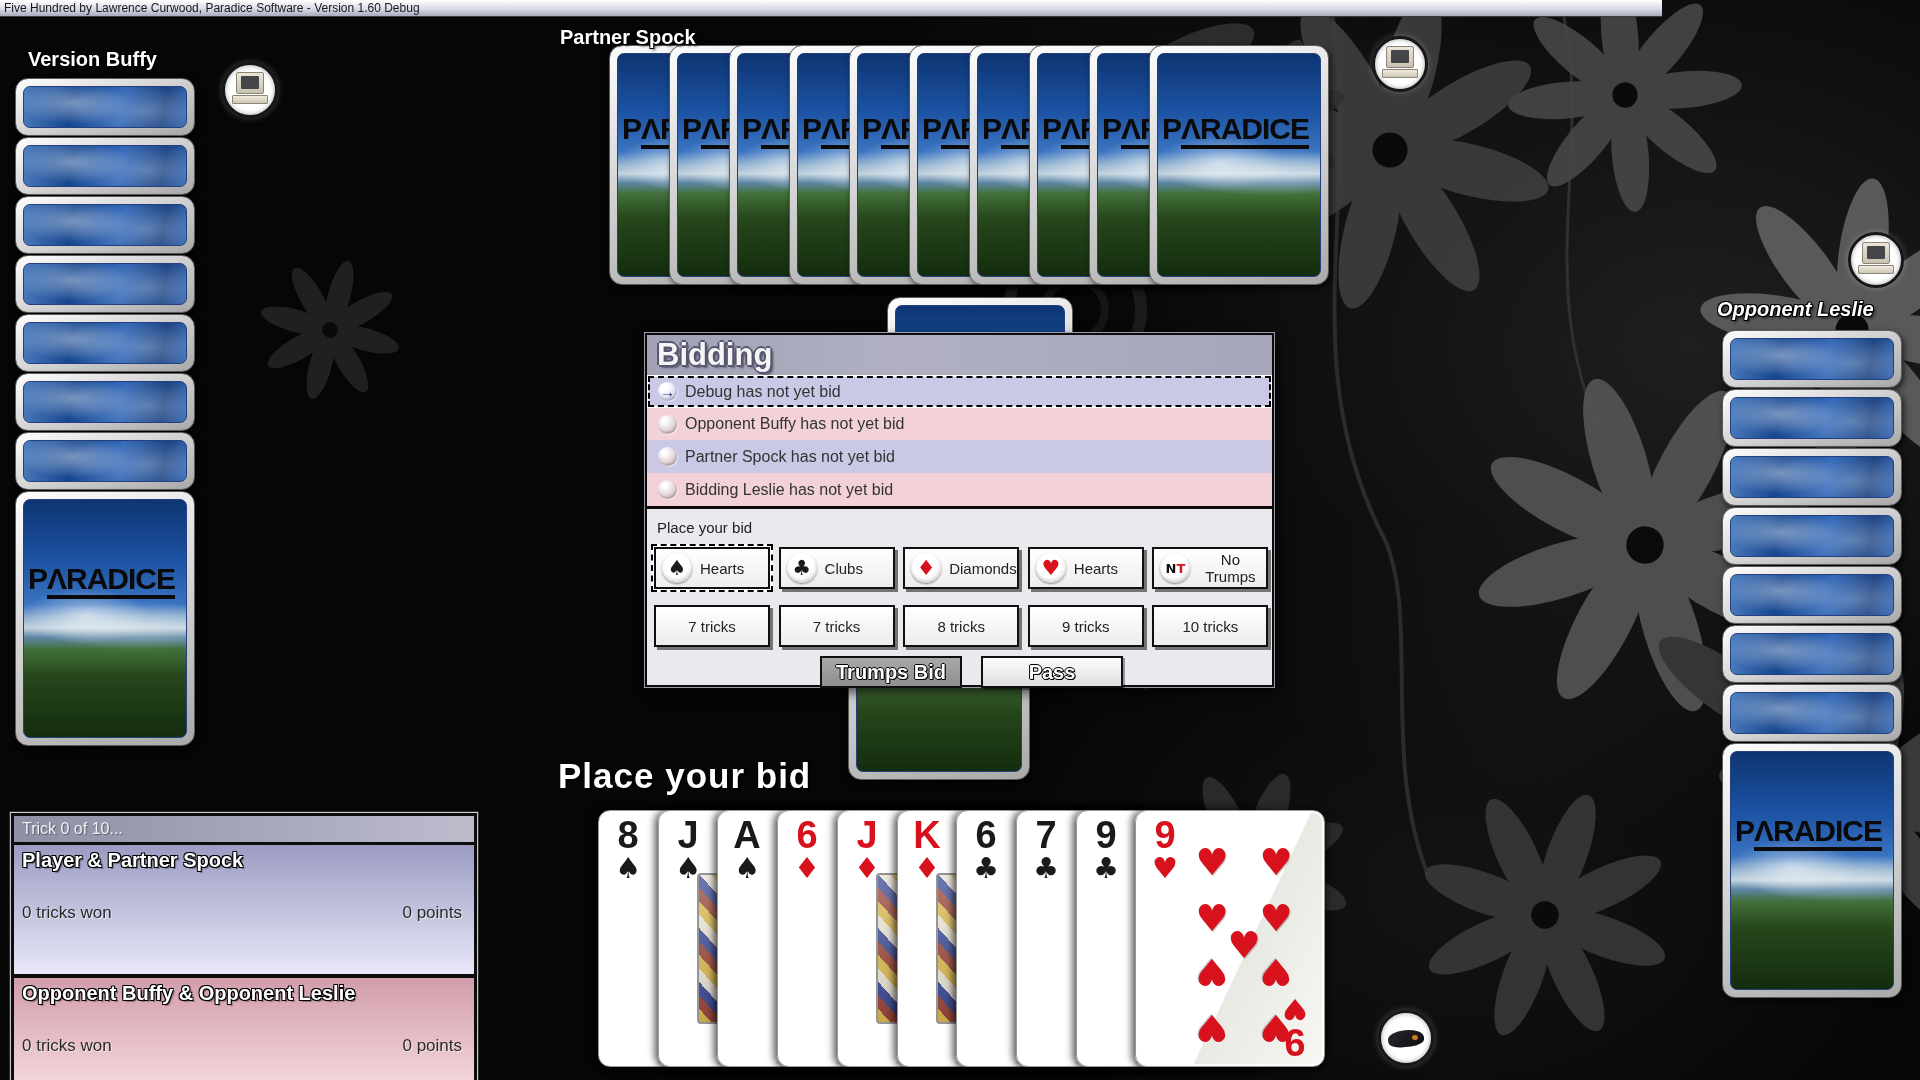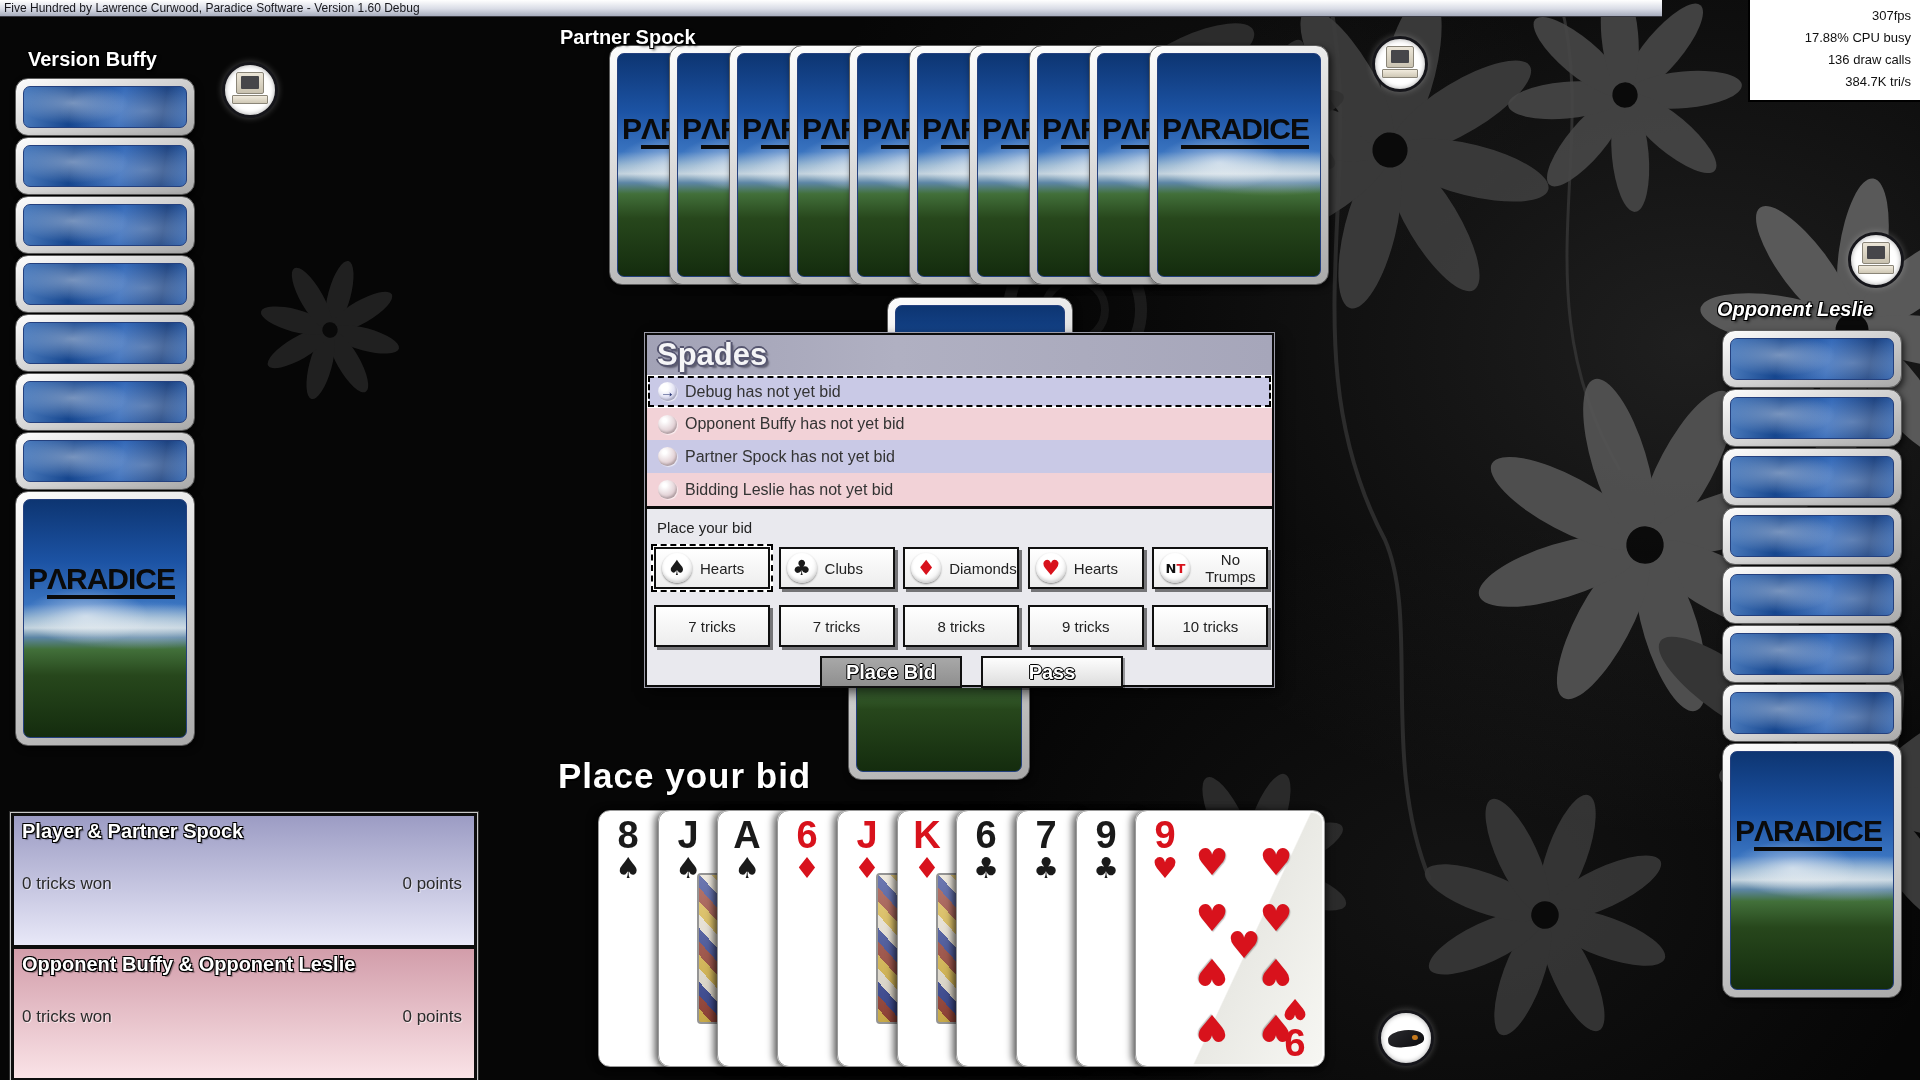--- a/index.html
+++ b/index.html
@@ -588,12 +588,6 @@
       </div>
   </div>
 
-  <div class="stats">
-      <div class="stat-line">307fps</div>
-      <div class="stat-line">17.88% CPU busy</div>
-      <div class="stat-line">136 draw calls</div>
-      <div class="stat-line">384.7K tri/s</div>
-    </div>
   <div class="titlebar">
     <span>Five Hundred by Lawrence Curwood, Paradice Software - Version 1.60 Debug</span>
   </div>

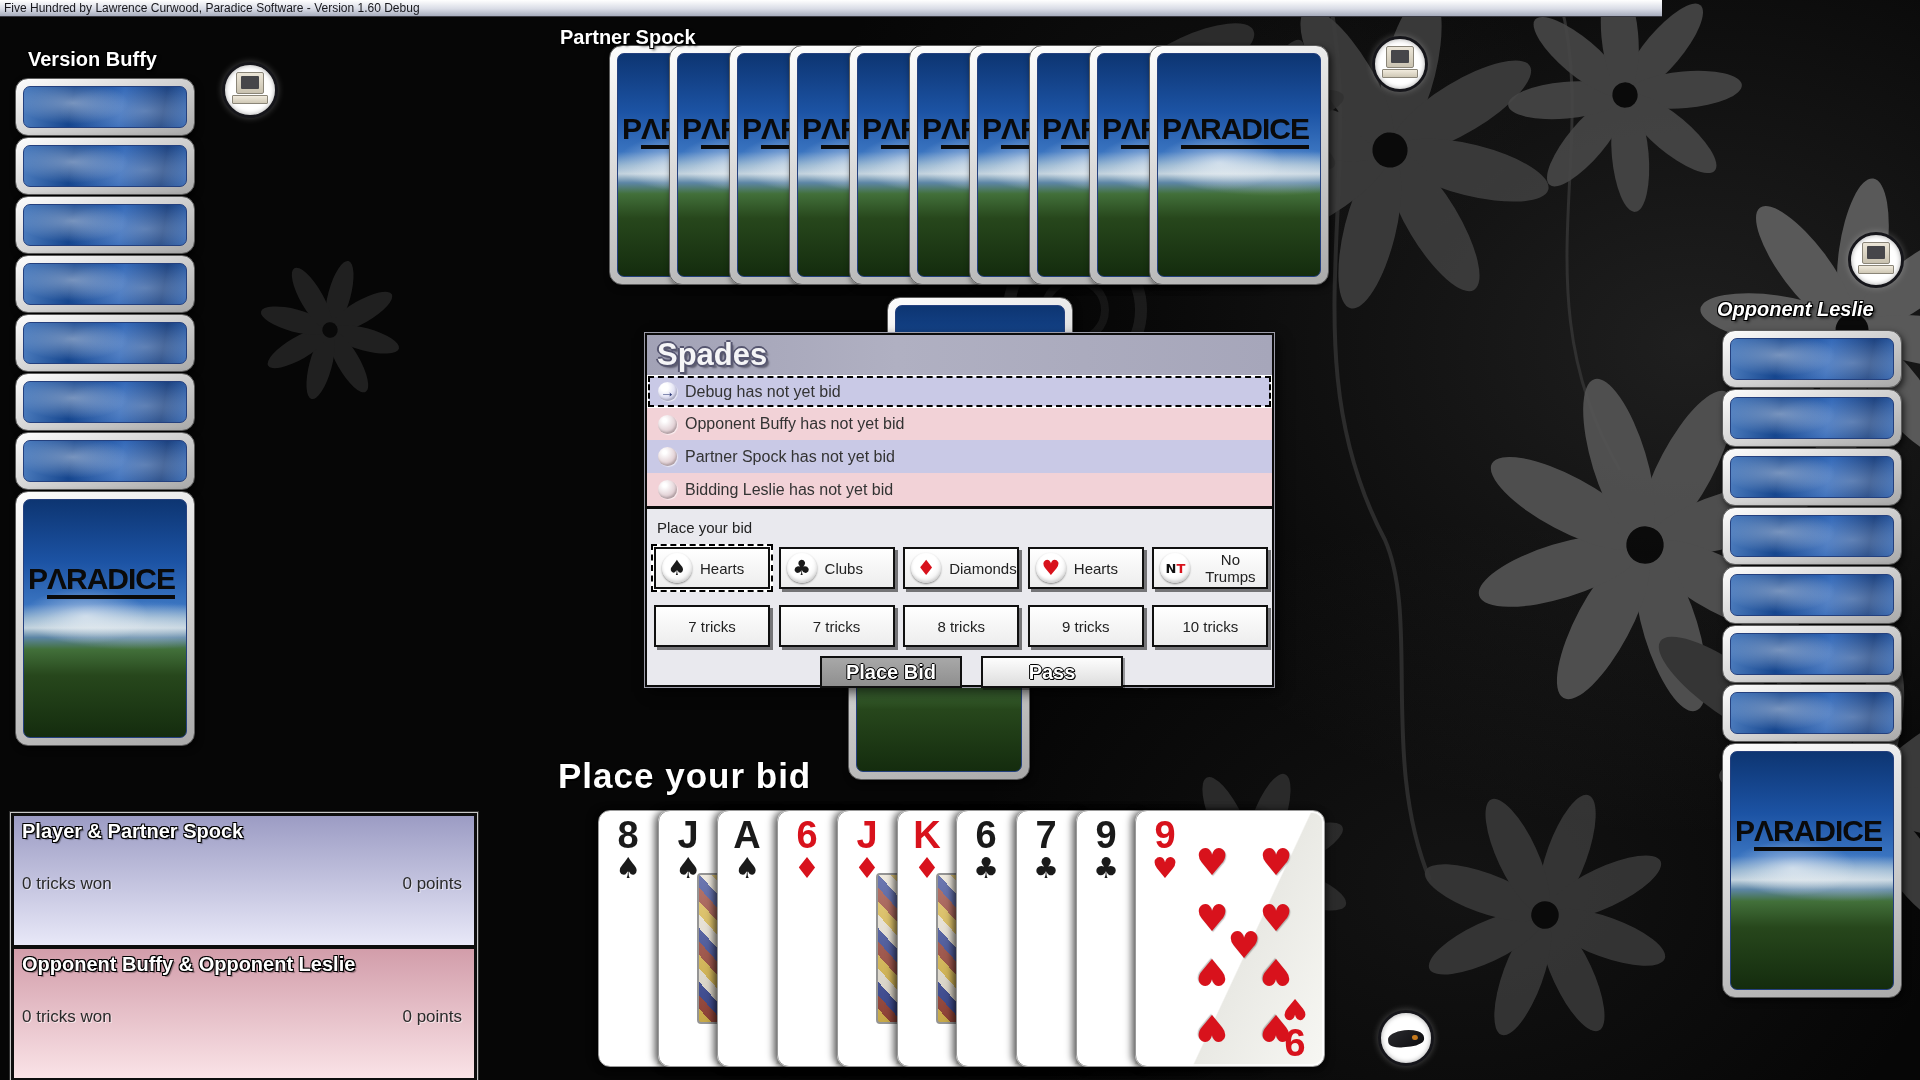--- a/index.html
+++ b/index.html
@@ -508,7 +508,7 @@
   </div>
 
   <div class="dialog">
-    <div class="dlg-header">Spades</div>
+    <div class="dlg-header">Bidding</div>
     <div id="bid-rows">
         <div class="bid-row lavender focused" style="top: 40px;">
           <span class="row-icon">

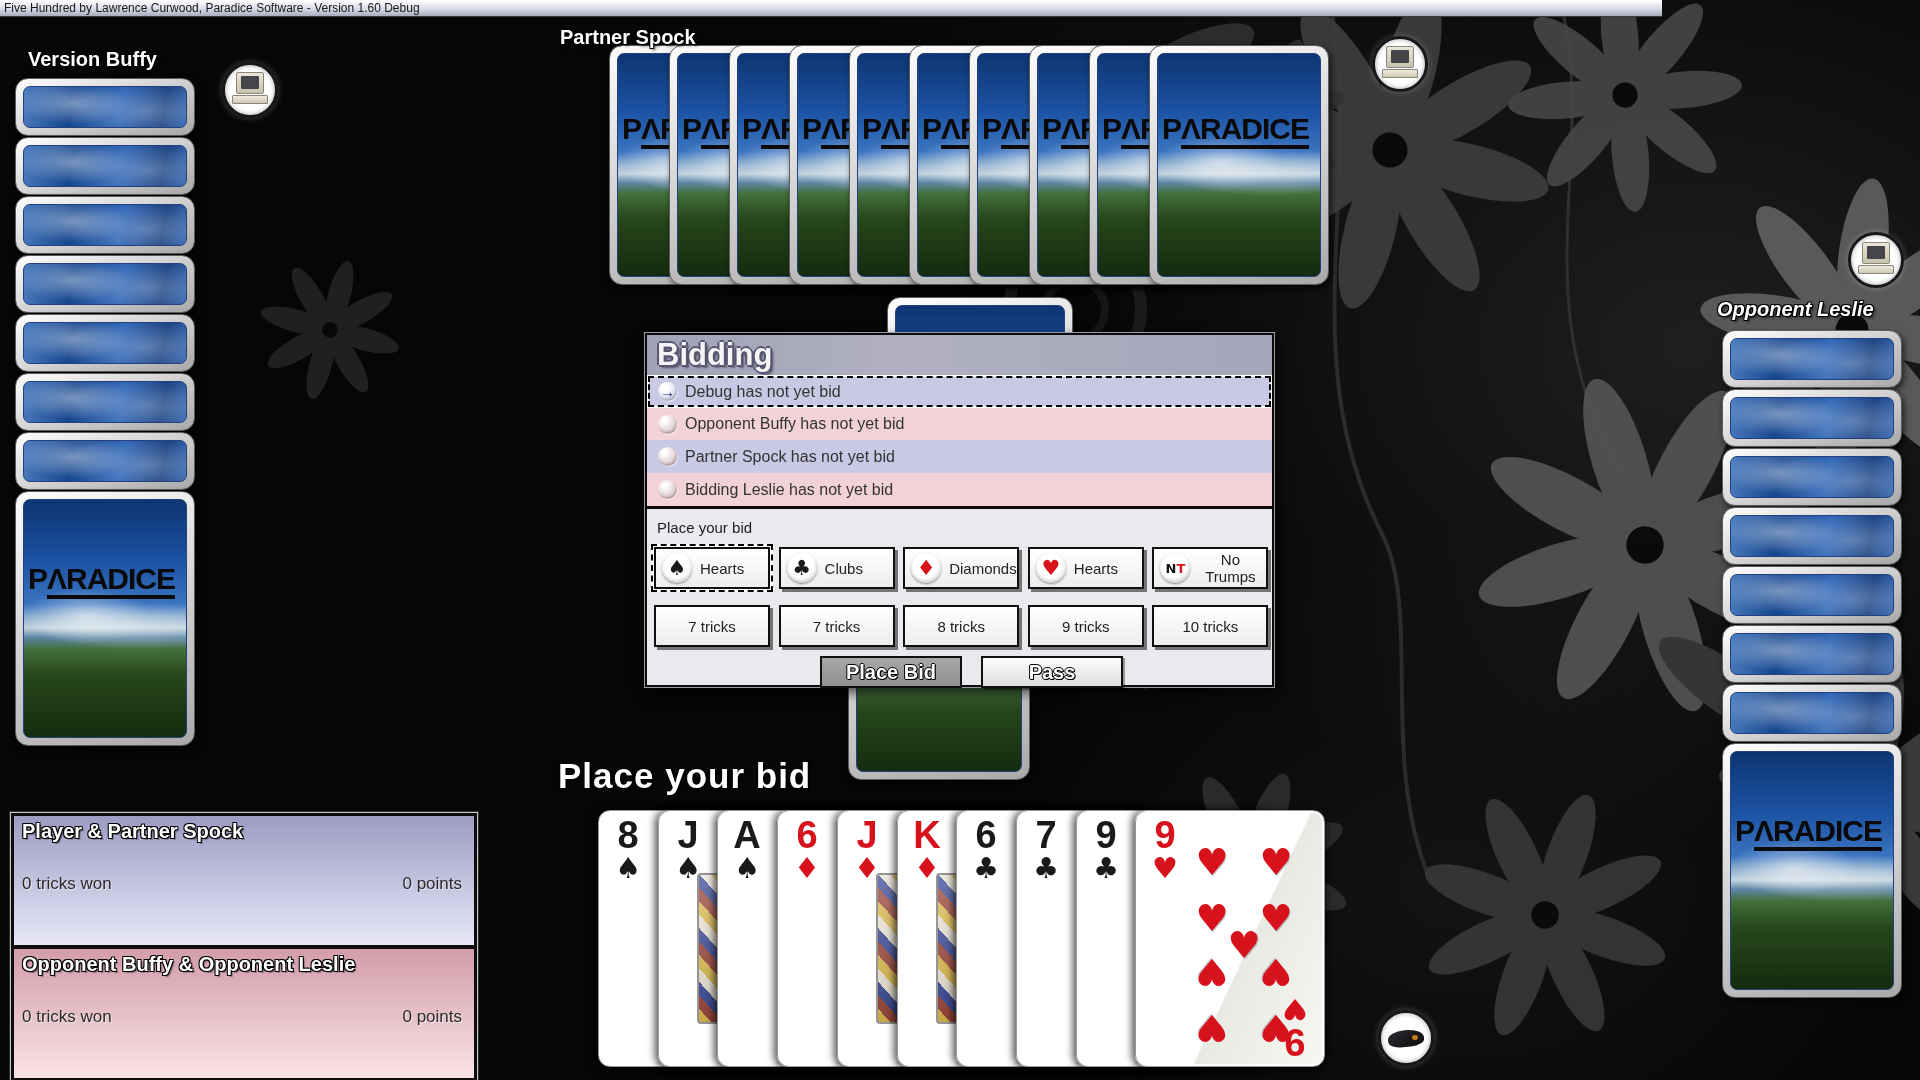--- a/index.html
+++ b/index.html
@@ -563,7 +563,7 @@
         <button class="opt-btn trick-btn" style="left: 380.8px; top: 270px;">9 tricks</button>
         <button class="opt-btn trick-btn" style="left: 505.4px; top: 270px;">10 tricks</button>
       </div>
-    <button class="big-btn place-bid">Place Bid</button>
+    <button class="big-btn place-bid">Trumps Bid</button>
     <button class="big-btn pass">Pass</button>
   </div>
 

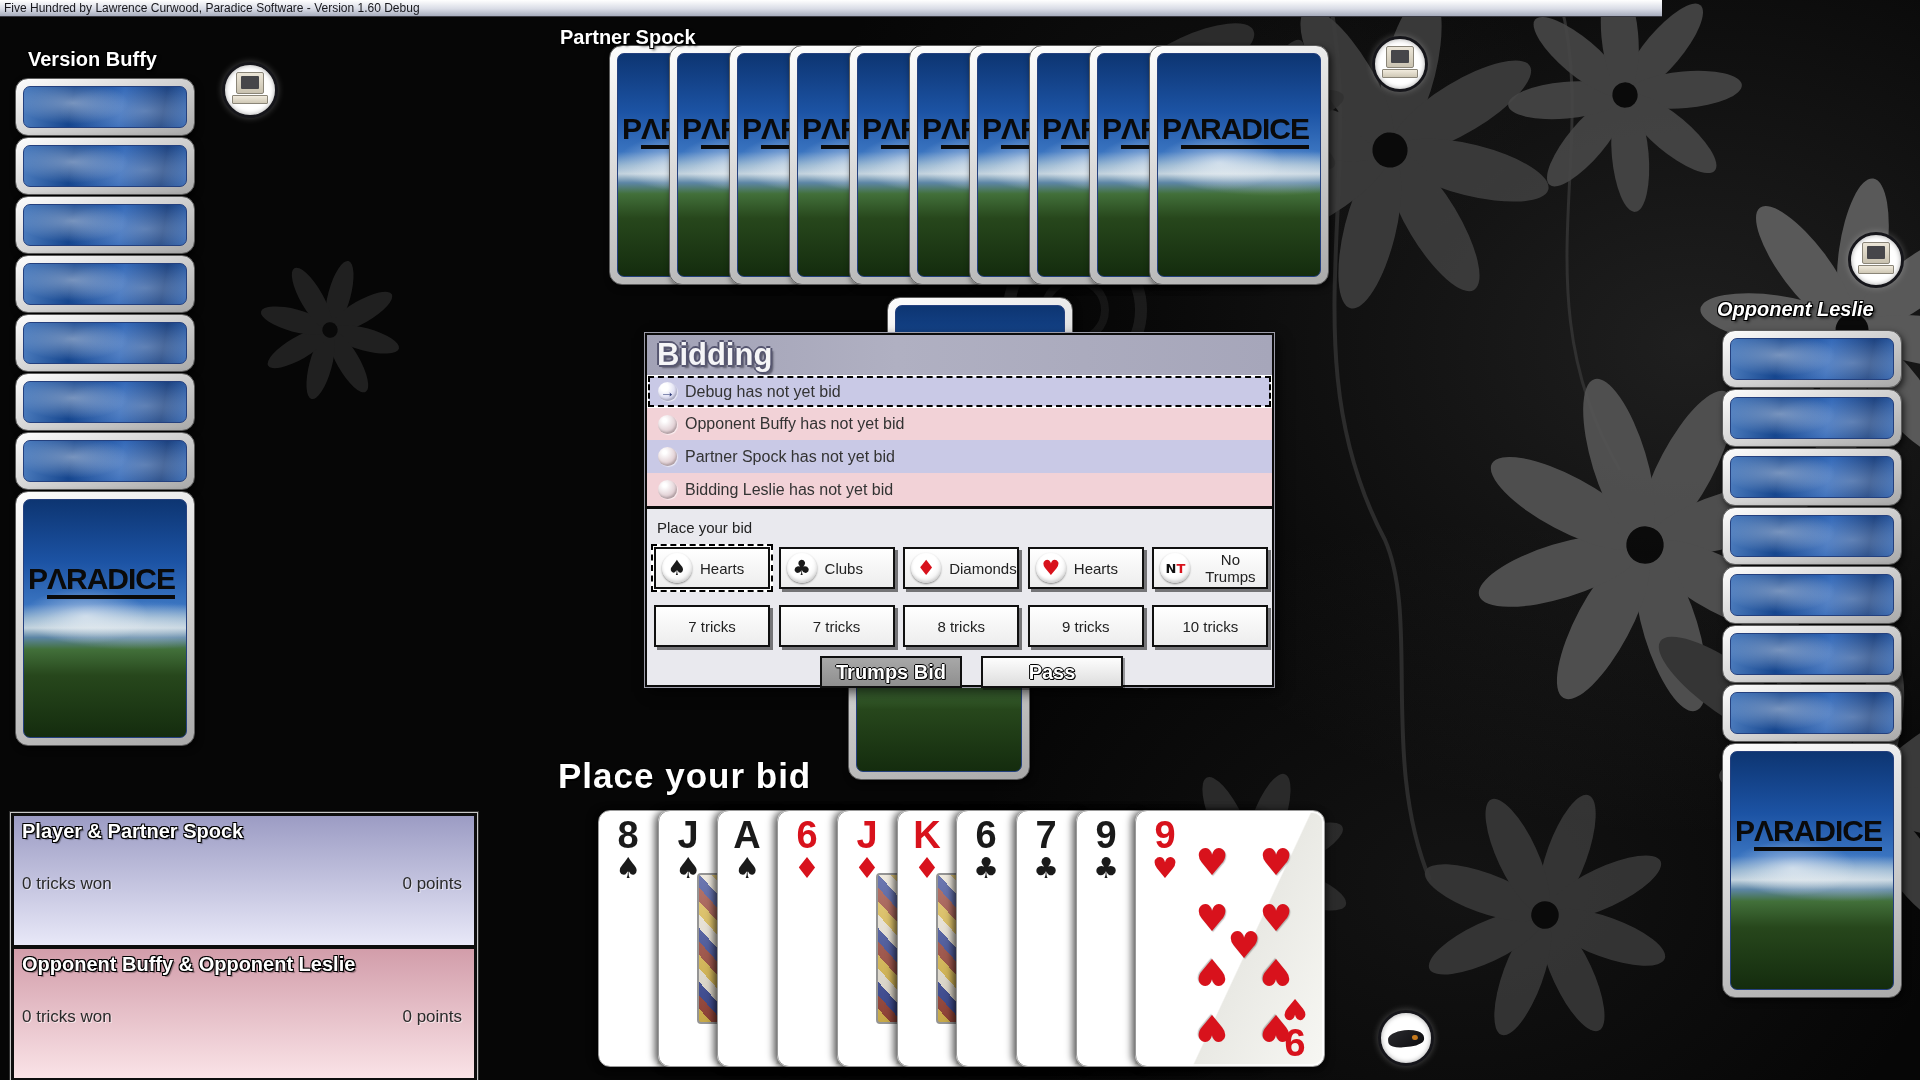--- a/index.html
+++ b/index.html
@@ -570,6 +570,7 @@
   <div class="prompt">Place your bid</div>
 
   <div class="score">
+    <div class="score-header">Trick 0 of 10...</div>
     <div id="teams">
         <div class="team lavender">
           <div class="team-name">Player &amp; Partner Spock</div>

